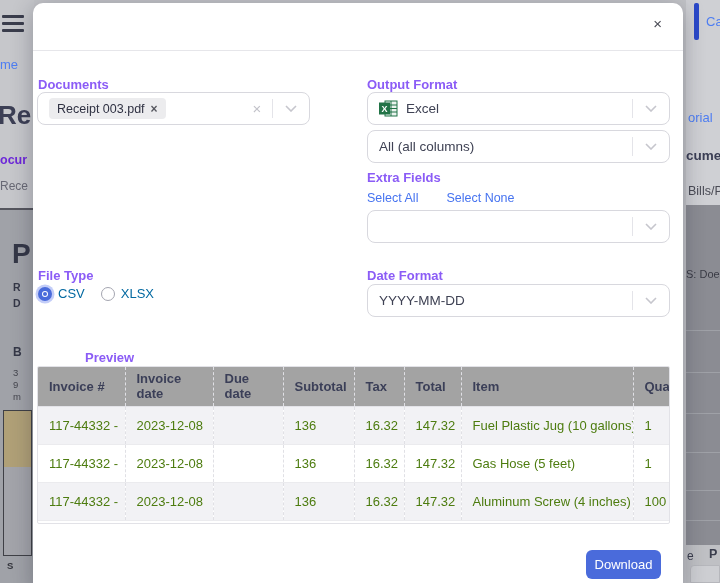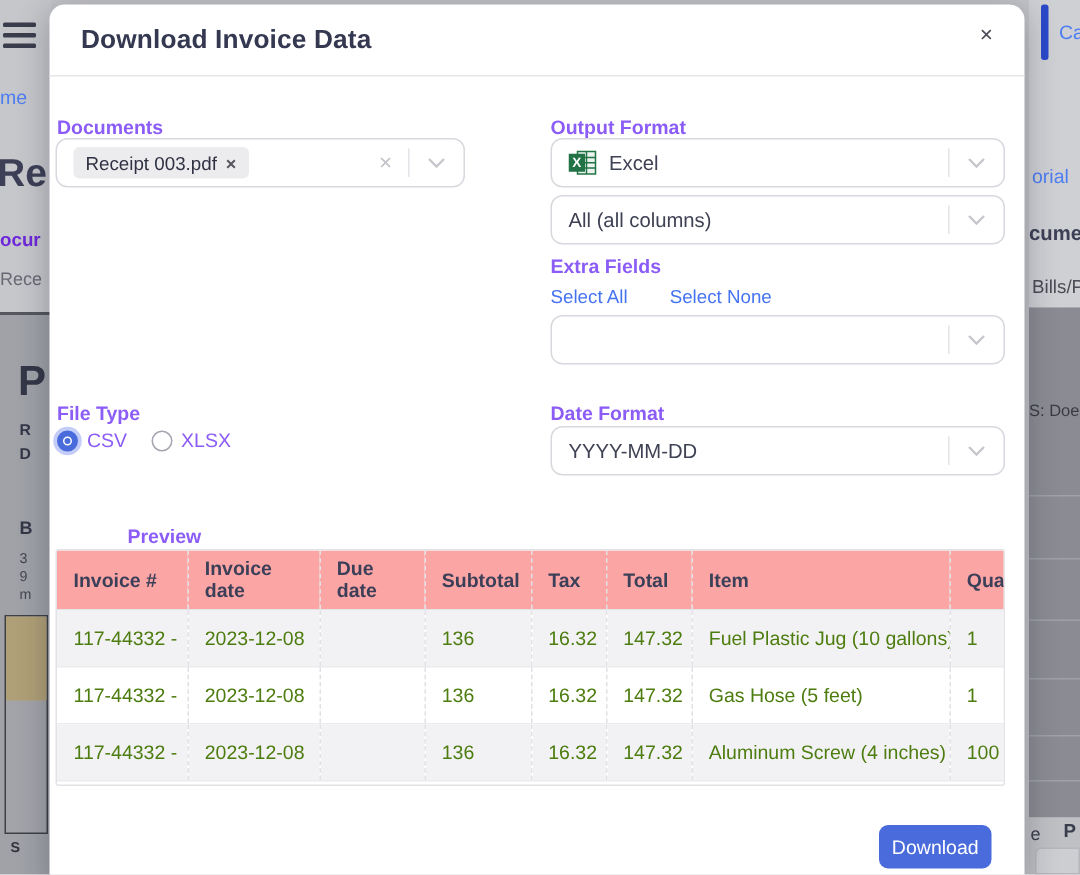--- a/index.html
+++ b/index.html
@@ -126,7 +126,6 @@
 <div class="modal">
 
   <div class="modal-header">
-    <div class="modal-title">Download Invoice Data</div>
     <button class="modal-close">×</button>
   </div>
 

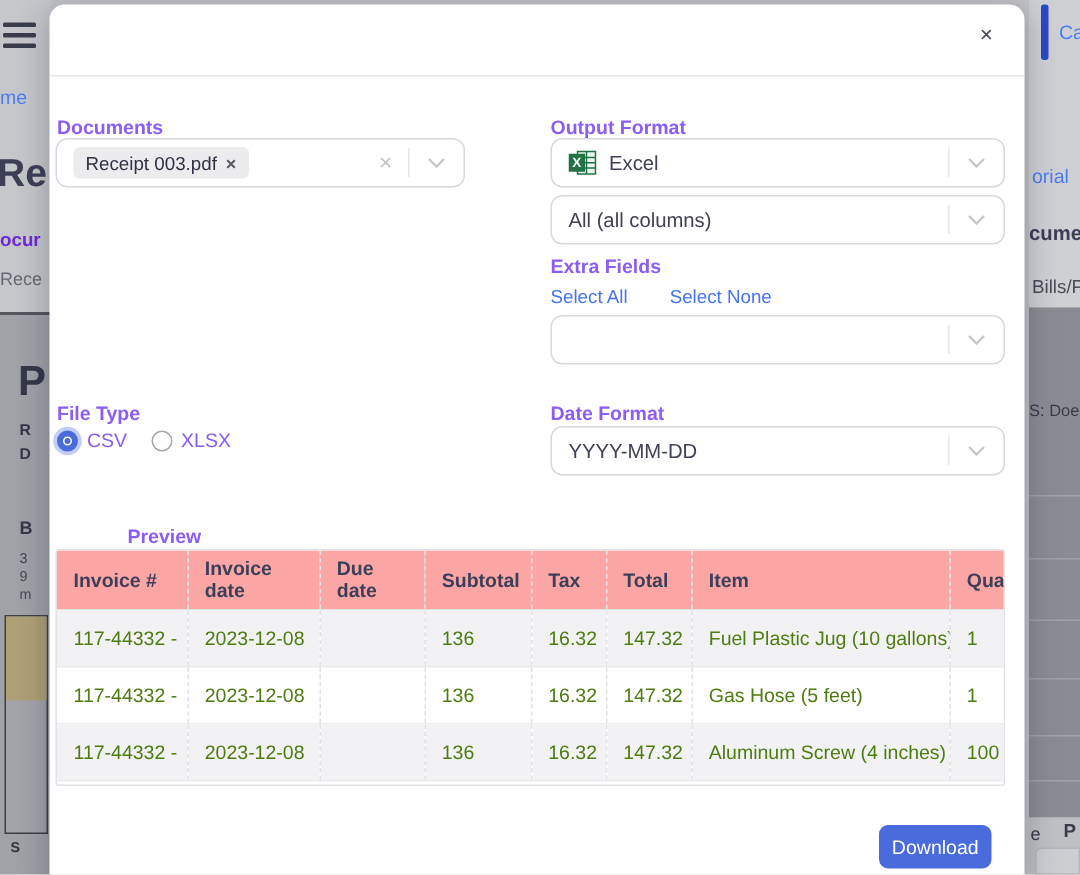--- a/index.html
+++ b/index.html
@@ -55,7 +55,7 @@
   .links-row { position:absolute; display:flex; gap:28px; font-size:12.5px; }
   .links-row a { color:#4673f0; text-decoration:none; cursor:pointer; }
   
-  .radio-row { position:absolute; display:flex; gap:16px; align-items:flex-end; font-size:13px; color:#8b5cf6; }
+  .radio-row { position:absolute; display:flex; gap:16px; align-items:flex-end; font-size:13px; color:#0369a1; }
   .radio-opt { display:flex; align-items:center; gap:6px; cursor:pointer; }
   .rdo { width:14px; height:14px; border-radius:50%; background:#fff; border:1.5px solid #a4a5b0; position:relative; }
   .rdo.checked { border:4px solid #4a6bdb; box-shadow:0 0 0 2.5px rgba(82,112,235,.35); }

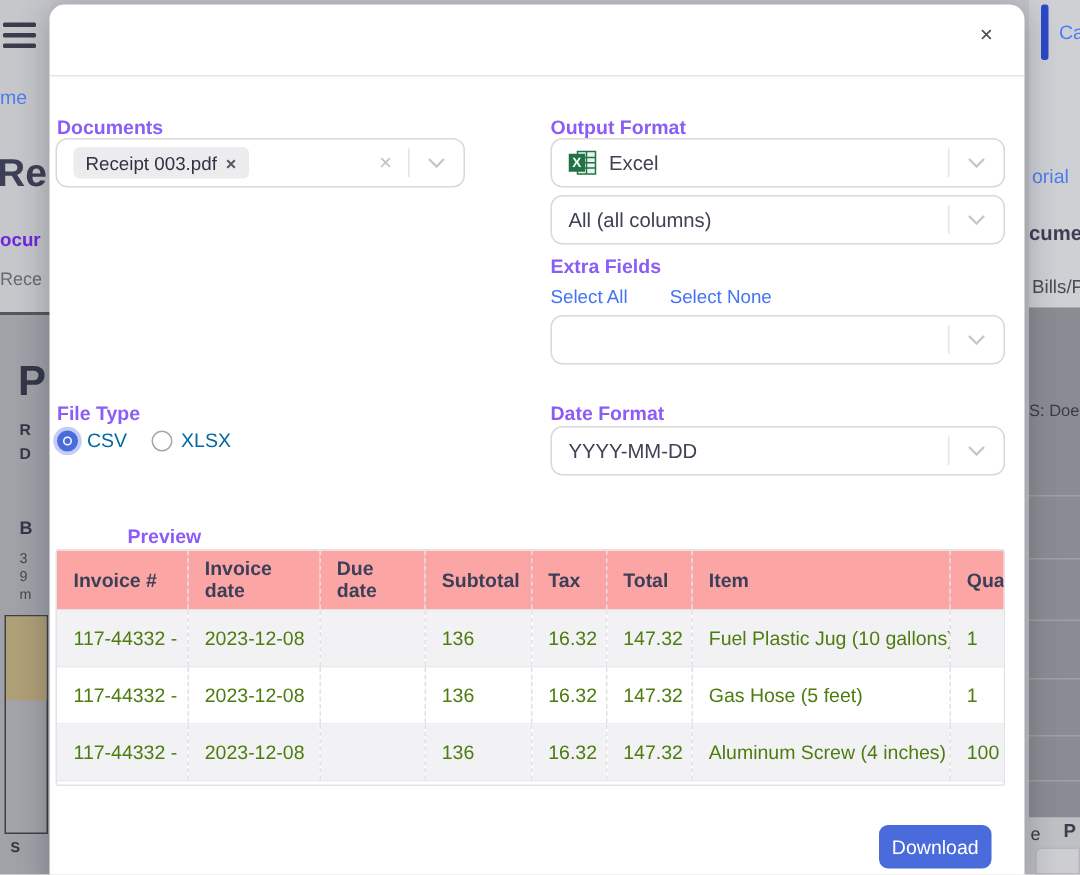--- a/index.html
+++ b/index.html
@@ -65,7 +65,7 @@
   
   .tbl-wrap { position:absolute; left:4px; top:363px; width:633px; height:158px; overflow:hidden; border:1px solid #e2e2e7; border-radius:2px; }
   table { border-collapse:collapse; table-layout:fixed; width:656px; font-size:13px; }
-  th { height:39px; background:#fca5a5; font-weight:700; color:#3b3f58; text-align:left; padding:0 11px; border-bottom:1px solid #e3e3e8; }
+  th { height:39px; background:#a3a3a3; font-weight:700; color:#3b3f58; text-align:left; padding:0 11px; border-bottom:1px solid #e3e3e8; }
   td { height:38px; color:#4d7c0f; padding:0 11px; border-bottom:1px solid #ebebee; overflow:hidden; white-space:nowrap; }
   th + th, td + td { border-left:1px dashed #e0e0e5; }
   tbody tr:nth-child(odd) td { background:#f2f2f5; }

